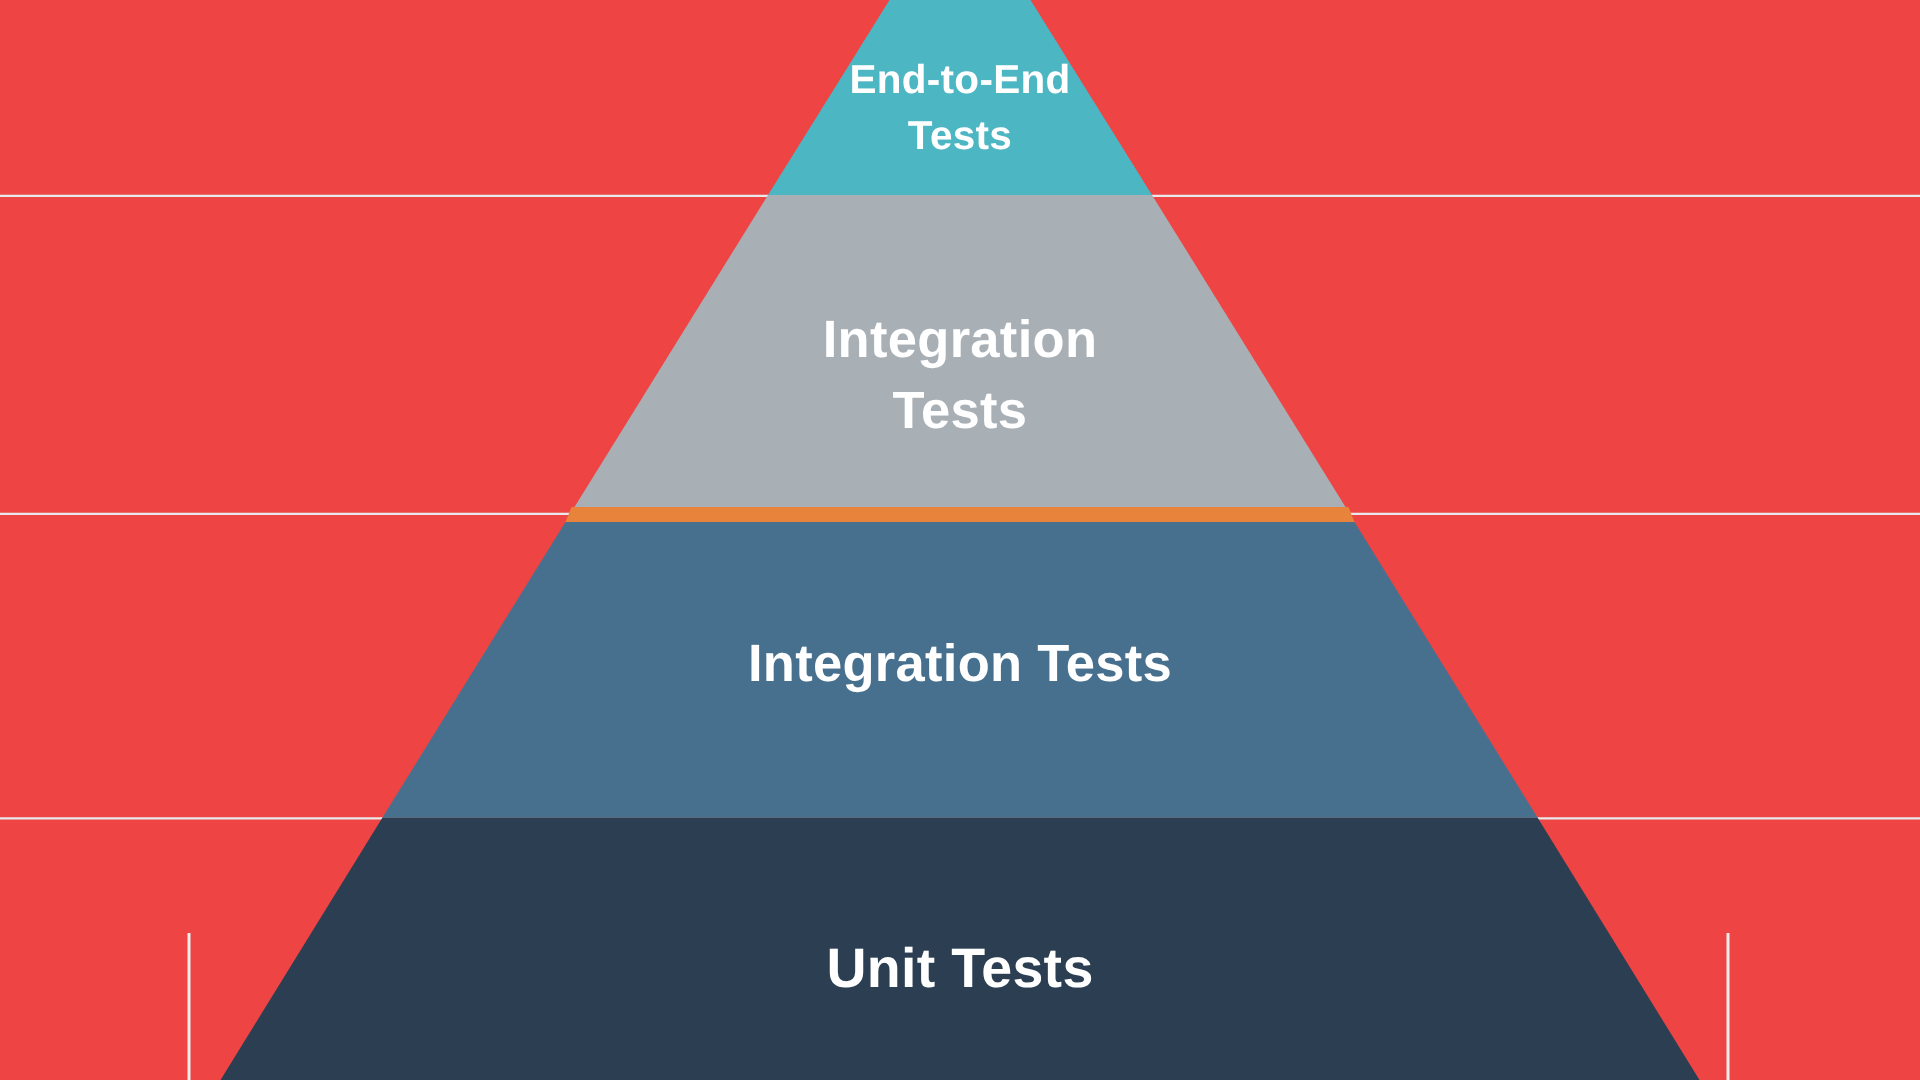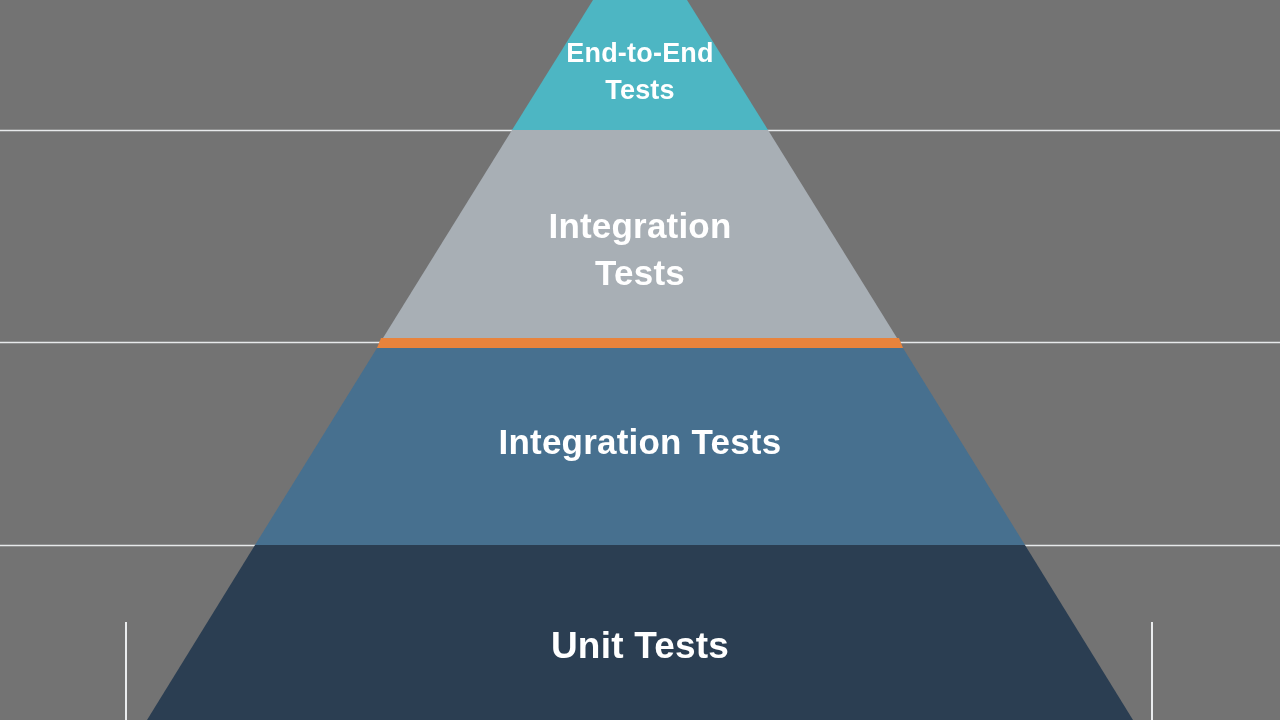--- a/index.html
+++ b/index.html
@@ -13,7 +13,7 @@
     width: 1280px;
     height: 720px;
     overflow: hidden;
-    background: #737373;
+    background: #ef4444;
   }
   .stage svg {
     position: absolute;

